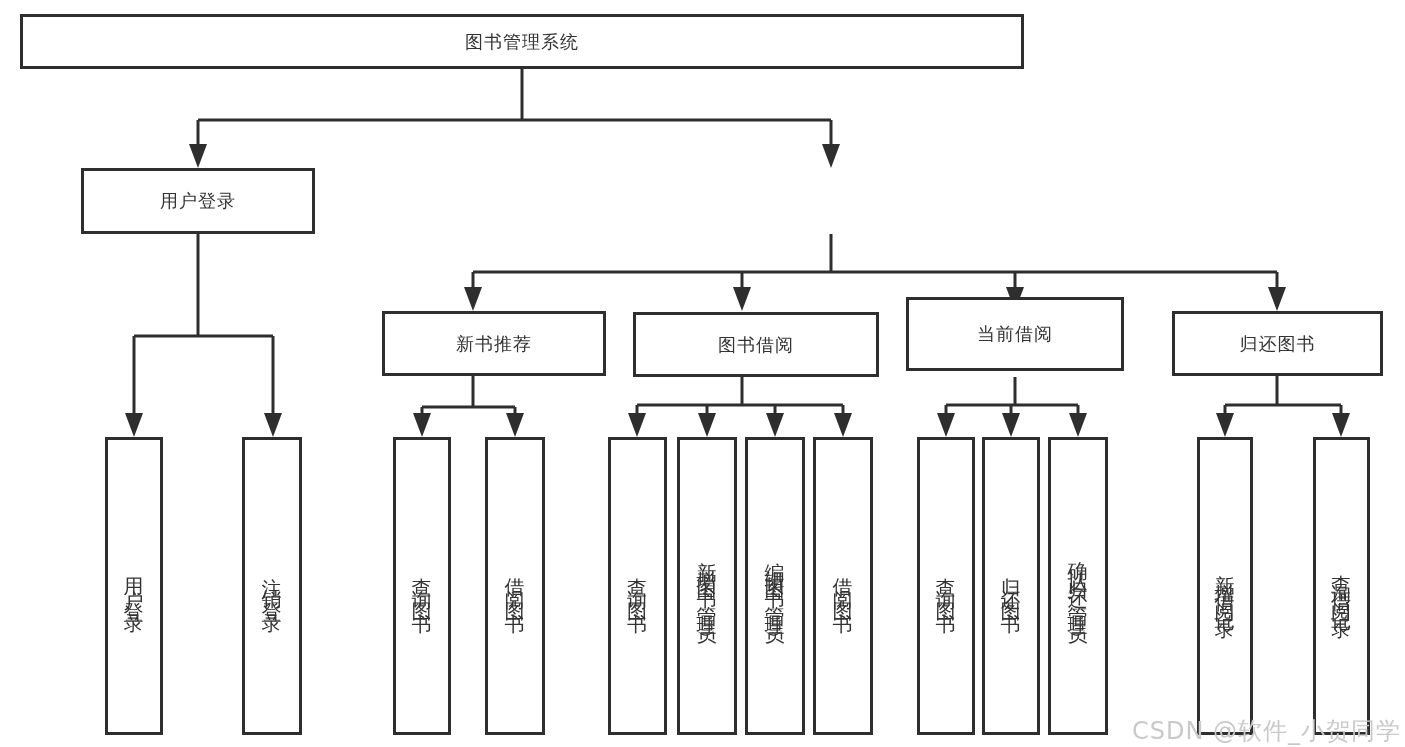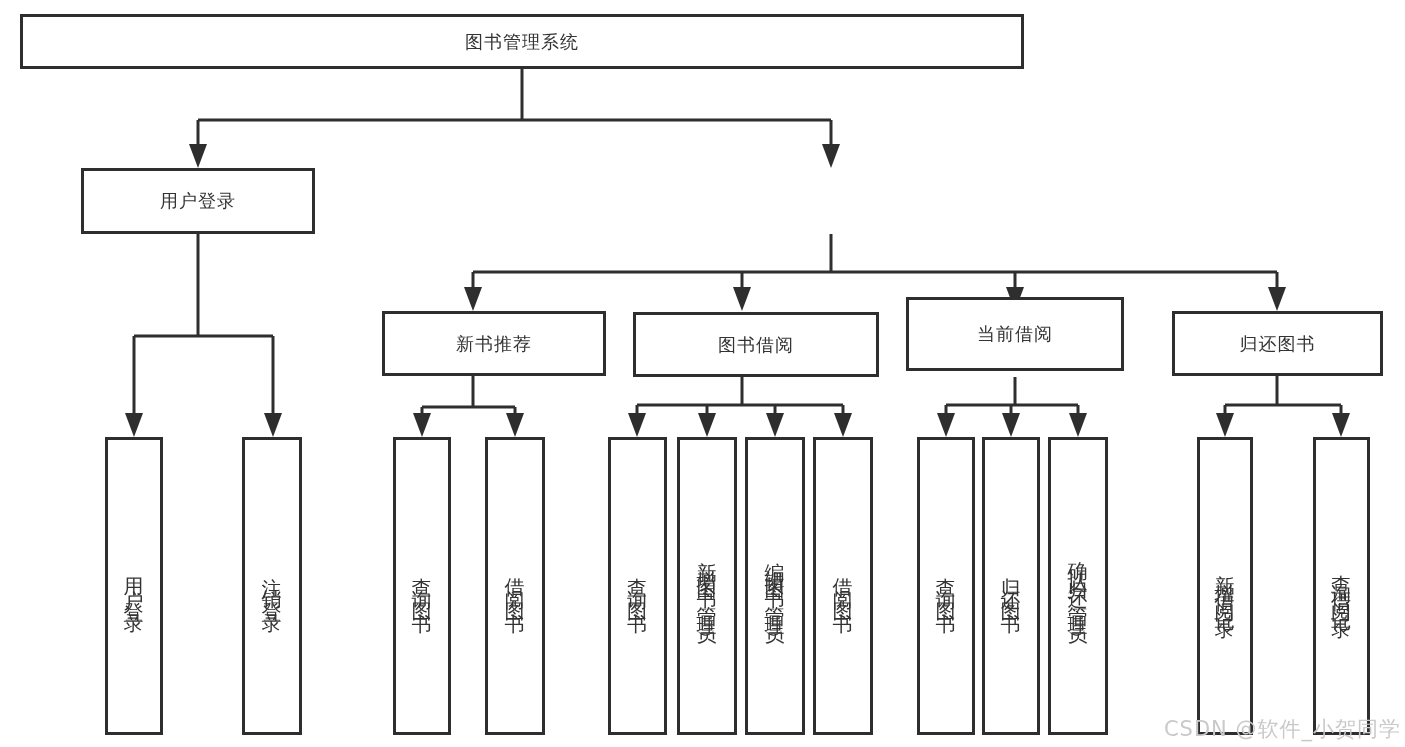--- a/index.html
+++ b/index.html
@@ -42,7 +42,7 @@
   .watermark{
     position:absolute;
     right:4px;top:715px;
-    font-size:21px;
+    font-size:24px;
     color:#c9c9c9;
     letter-spacing:1px;
     z-index:6;

